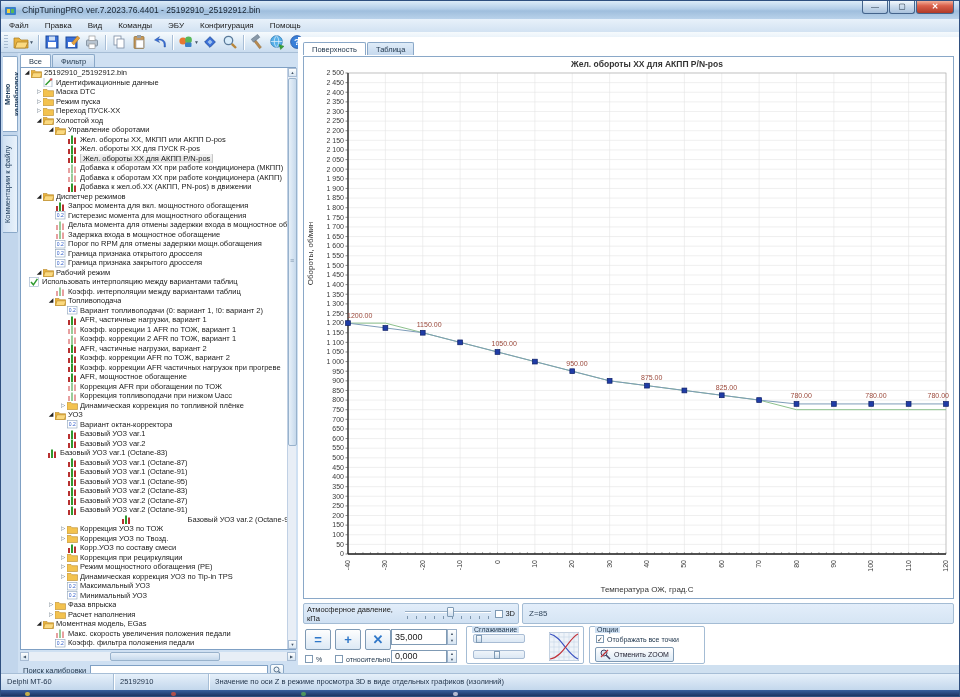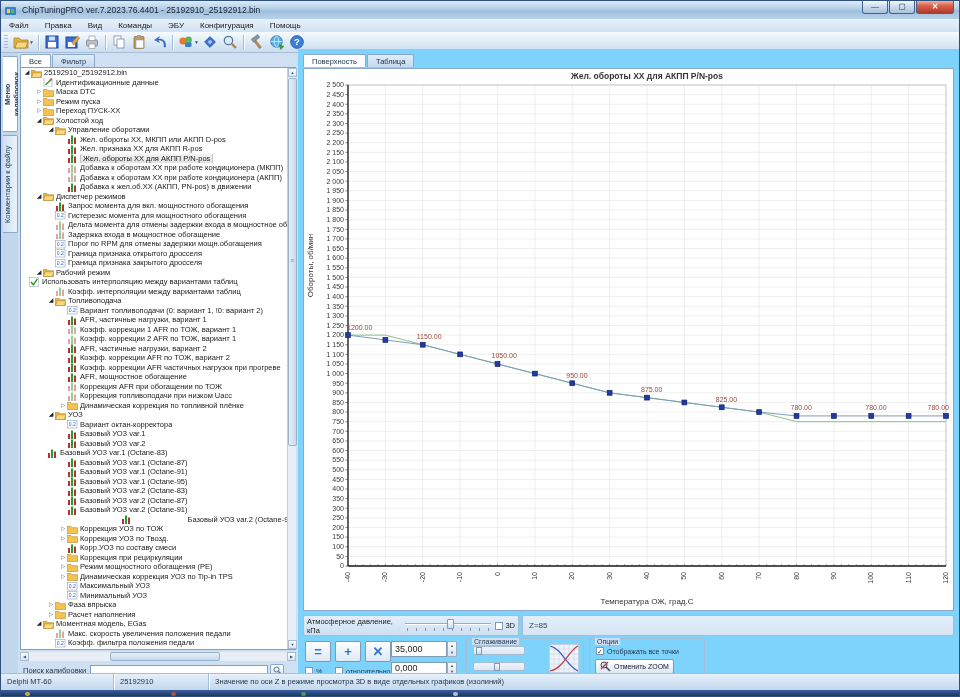--- a/index.html
+++ b/index.html
@@ -64,7 +64,7 @@
 .searchbtn{width:14px;height:12px;margin-left:2px;border:1px solid #8aa8c8;border-radius:2px;
  background:linear-gradient(#fdfefe,#d7e5f2);display:flex;align-items:center;justify-content:center}
 
-.rpanel{position:absolute;left:297px;top:48px;width:662px;height:628px;background:#7dd3fc}
+.rpanel{position:absolute;left:297px;top:36px;width:662px;height:628px;background:#ffffff}
 .rtabs{left:5px;top:5px}
 .chartbox{position:absolute;left:5px;top:19px;width:651px;height:543px;background:#fff;border:1px solid #8aa8c8}
 

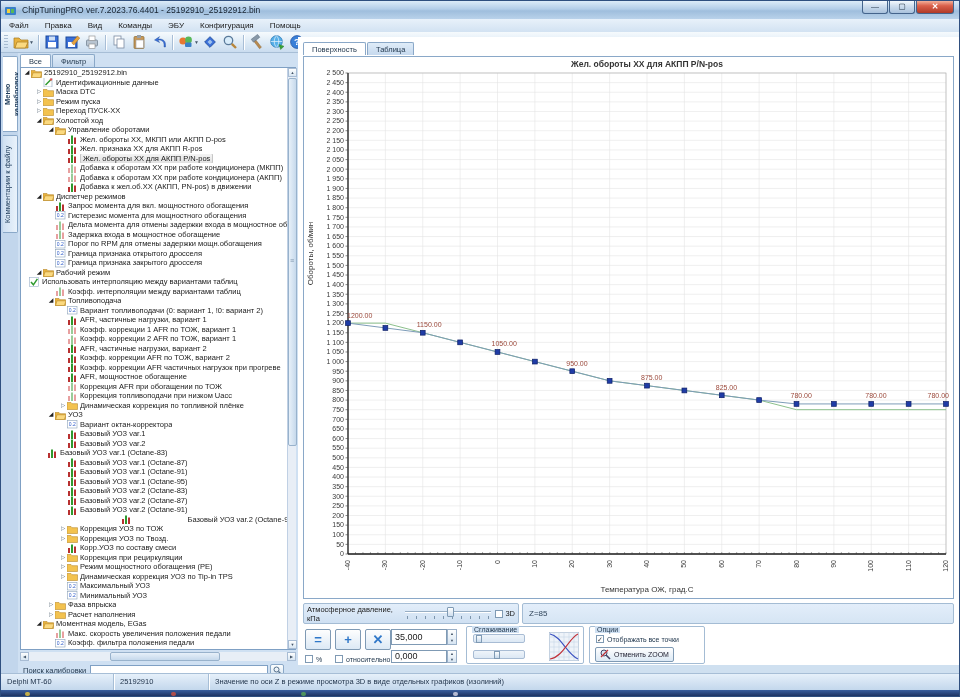--- a/index.html
+++ b/index.html
@@ -307,7 +307,7 @@
               <rect x="4" y="1.5" width="2" height="8.5" fill="#2e9a2e"></rect>
               <rect x="7" y="3.5" width="2" height="6.5" fill="#b83030"></rect>
             </svg></span>
-          <span class="tlabel">Жел. признака ХХ для АКПП R-pos</span>
+          <span class="tlabel">Жел. обороты ХХ для ПУСК R-pos</span>
         </div>
         <div class="trow sel" style="padding-left: 38px;">
           <span class="exp"></span>

